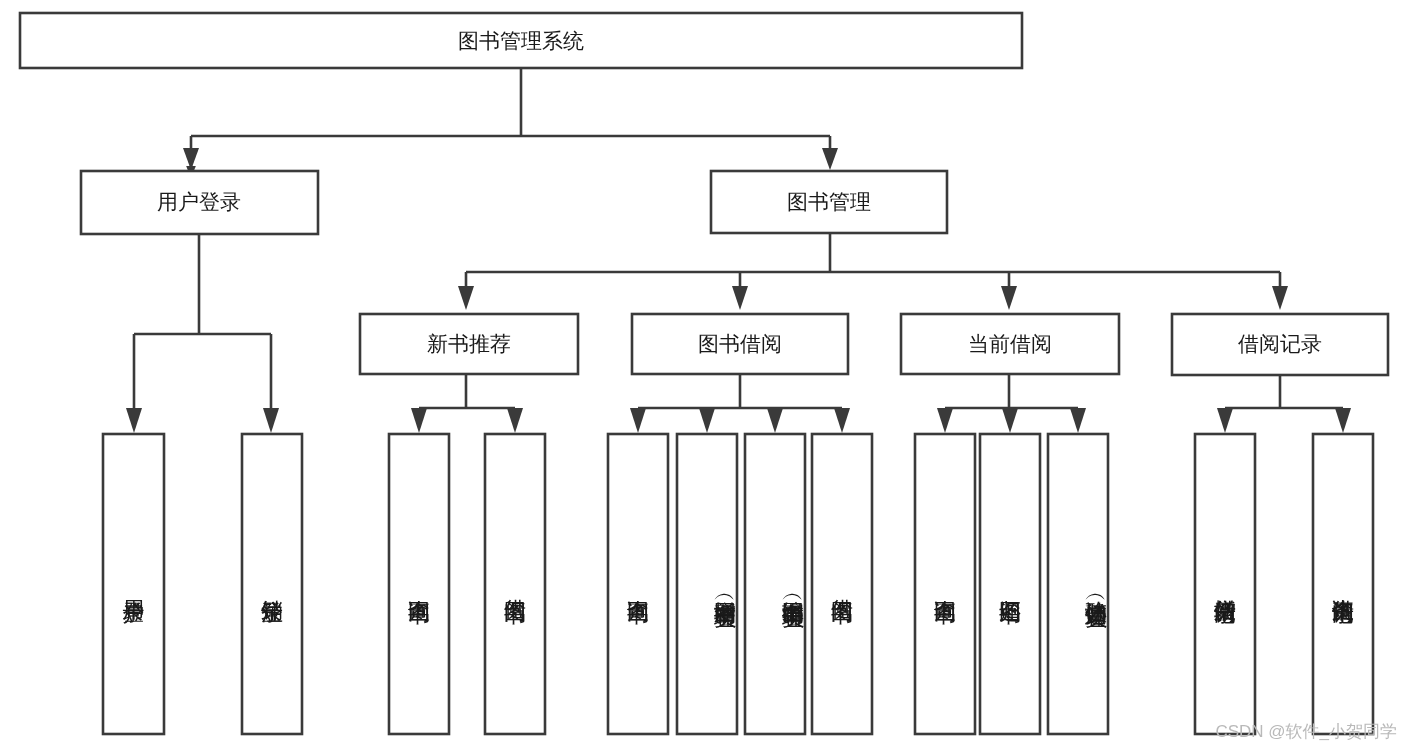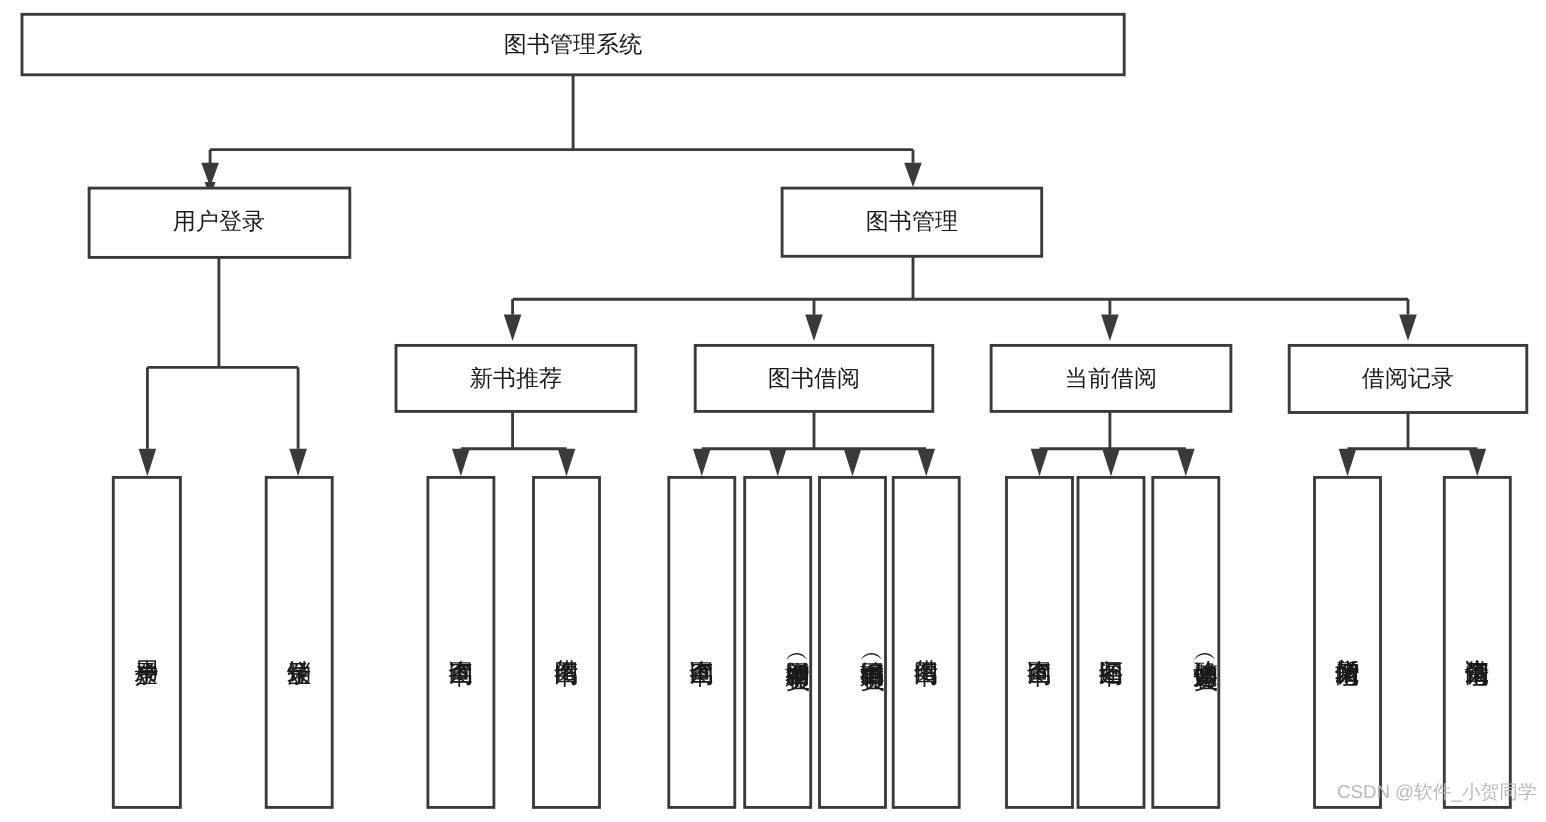--- a/index.html
+++ b/index.html
@@ -69,7 +69,7 @@
   .watermark {
     position: absolute;
     right: 8px;
-    bottom: 16px;
+    bottom: 4px;
     font-family: "Liberation Sans", "DejaVu Sans", sans-serif;
     font-size: 17px;
     color: #b9b9b9;

